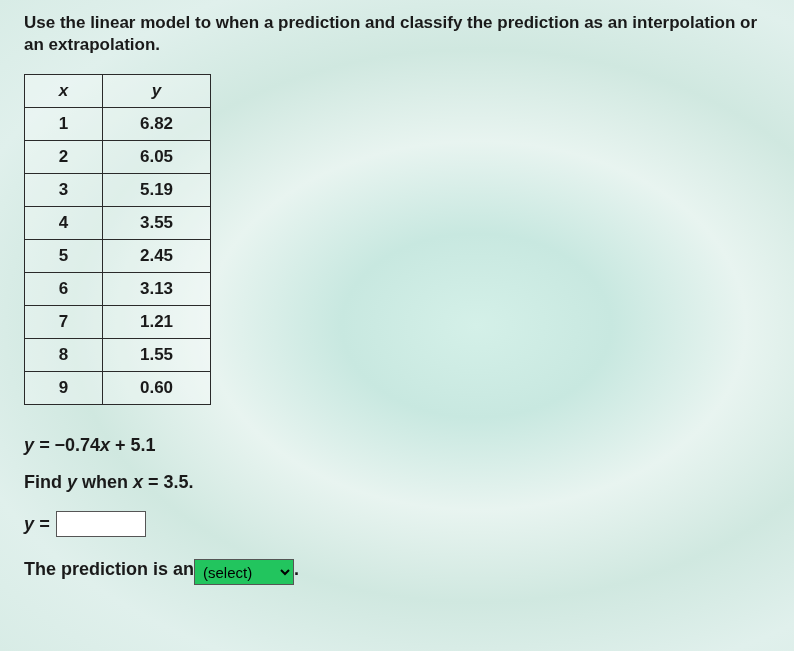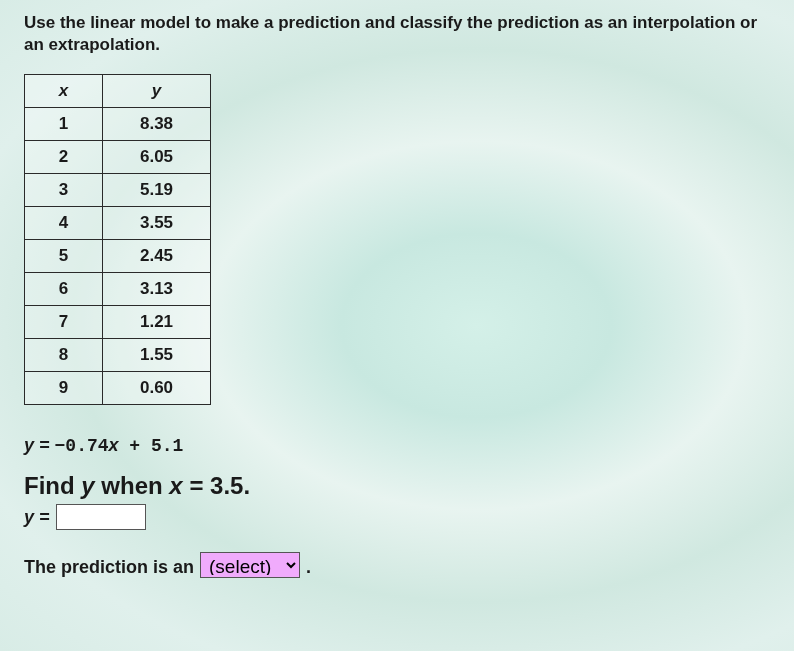--- a/index.html
+++ b/index.html
@@ -107,7 +107,7 @@
 </head>
 <body>
 
-<div class="instruction">Use the linear model to make a prediction and classify the prediction as an interpolation or an extrapolation.</div>
+<div class="instruction">Use the linear model to when a prediction and classify the prediction as an interpolation or an extrapolation.</div>
 
 <table class="data-table">
   <thead>

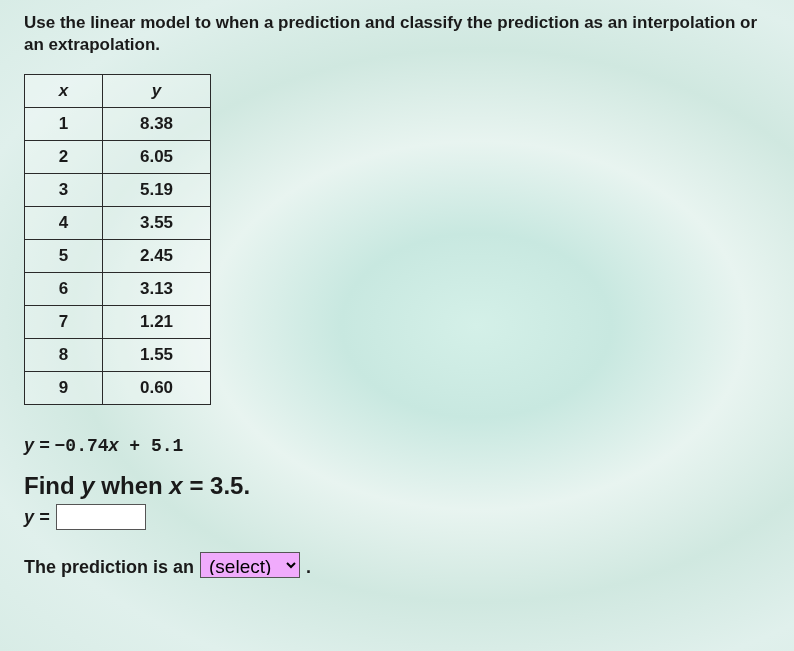--- a/index.html
+++ b/index.html
@@ -119,7 +119,7 @@
   <tbody>
     <tr>
         <td>1</td>
-        <td>8.38</td>
+        <td>6.82</td>
       </tr>
     <tr>
         <td>2</td>

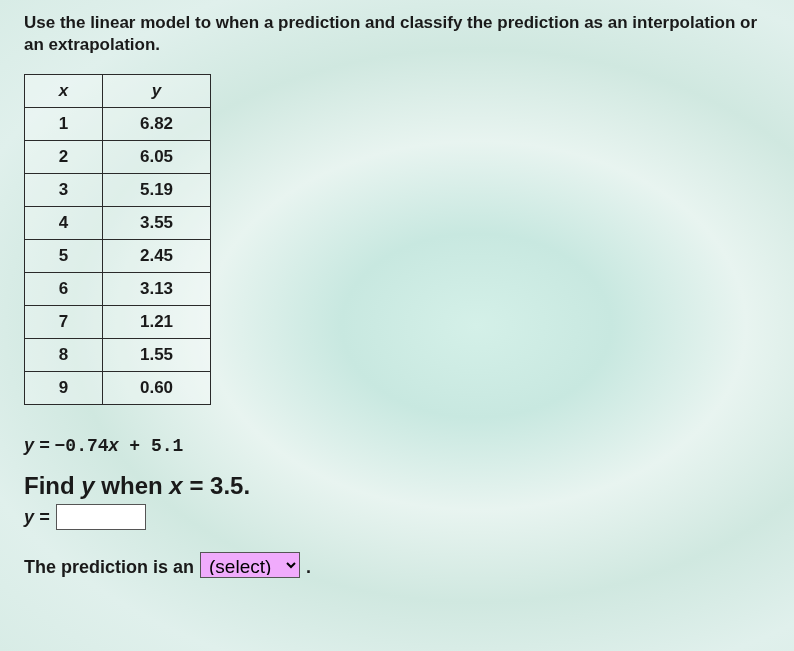--- a/index.html
+++ b/index.html
@@ -59,7 +59,6 @@
     }
     .equation .num {
       font-style: normal;
-      font-family: Liberation Mono, monospace;
     }
     .find-text {
       font-size: 24px;

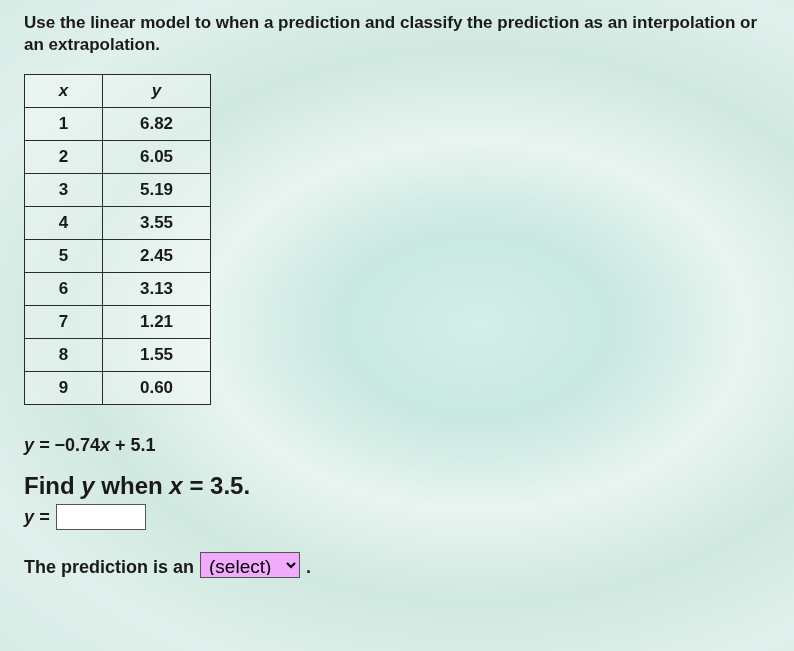--- a/index.html
+++ b/index.html
@@ -61,9 +61,9 @@
       font-style: normal;
     }
     .find-text {
-      font-size: 24px;
+      font-size: 18px;
       font-weight: bold;
-      margin-bottom: 4px;
+      margin-bottom: 18px;
     }
     .find-text .var {
       font-style: italic;

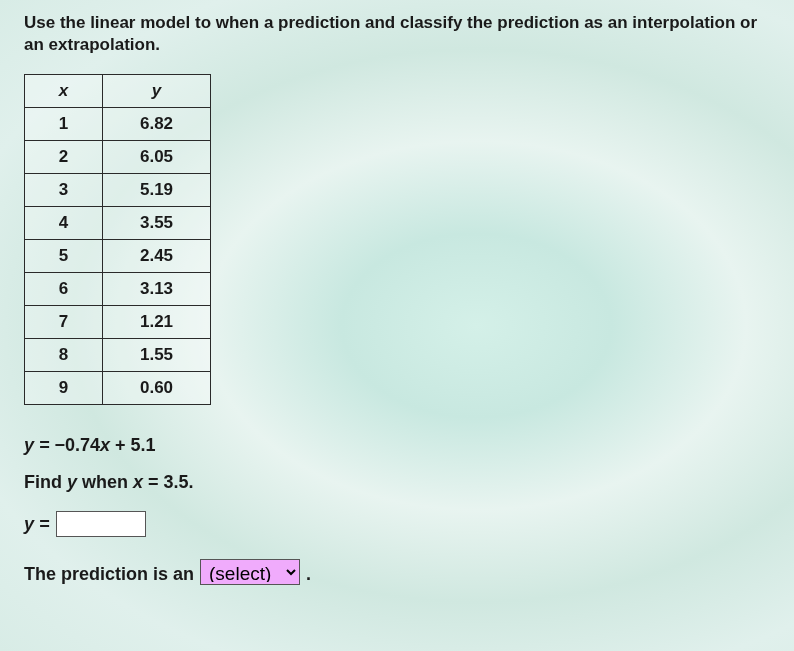--- a/index.html
+++ b/index.html
@@ -89,8 +89,7 @@
     }
     .classify-row {
       display: flex;
-      align-items: flex-end;
-      gap: 6px;
+      align-items: flex-start;
       font-size: 18px;
       font-weight: bold;
     }

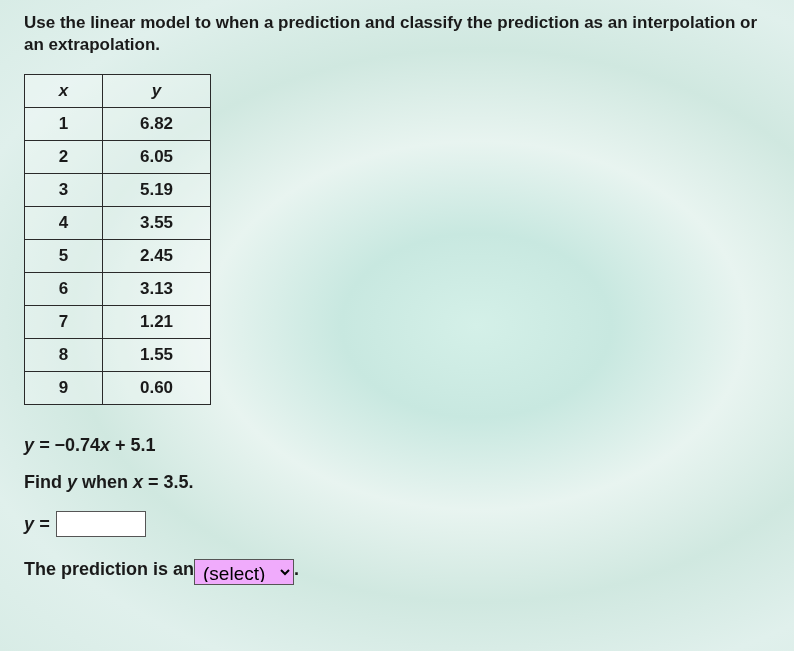--- a/index.html
+++ b/index.html
@@ -96,9 +96,9 @@
     .classify-select {
       height: 26px;
       border: 1.5px solid #555;
-      background: #f0abfc;
+      background: #22c55e;
       padding: 2px 4px;
-      font-size: 19px;
+      font-size: 15px;
       min-width: 100px;
     }
   </style>

